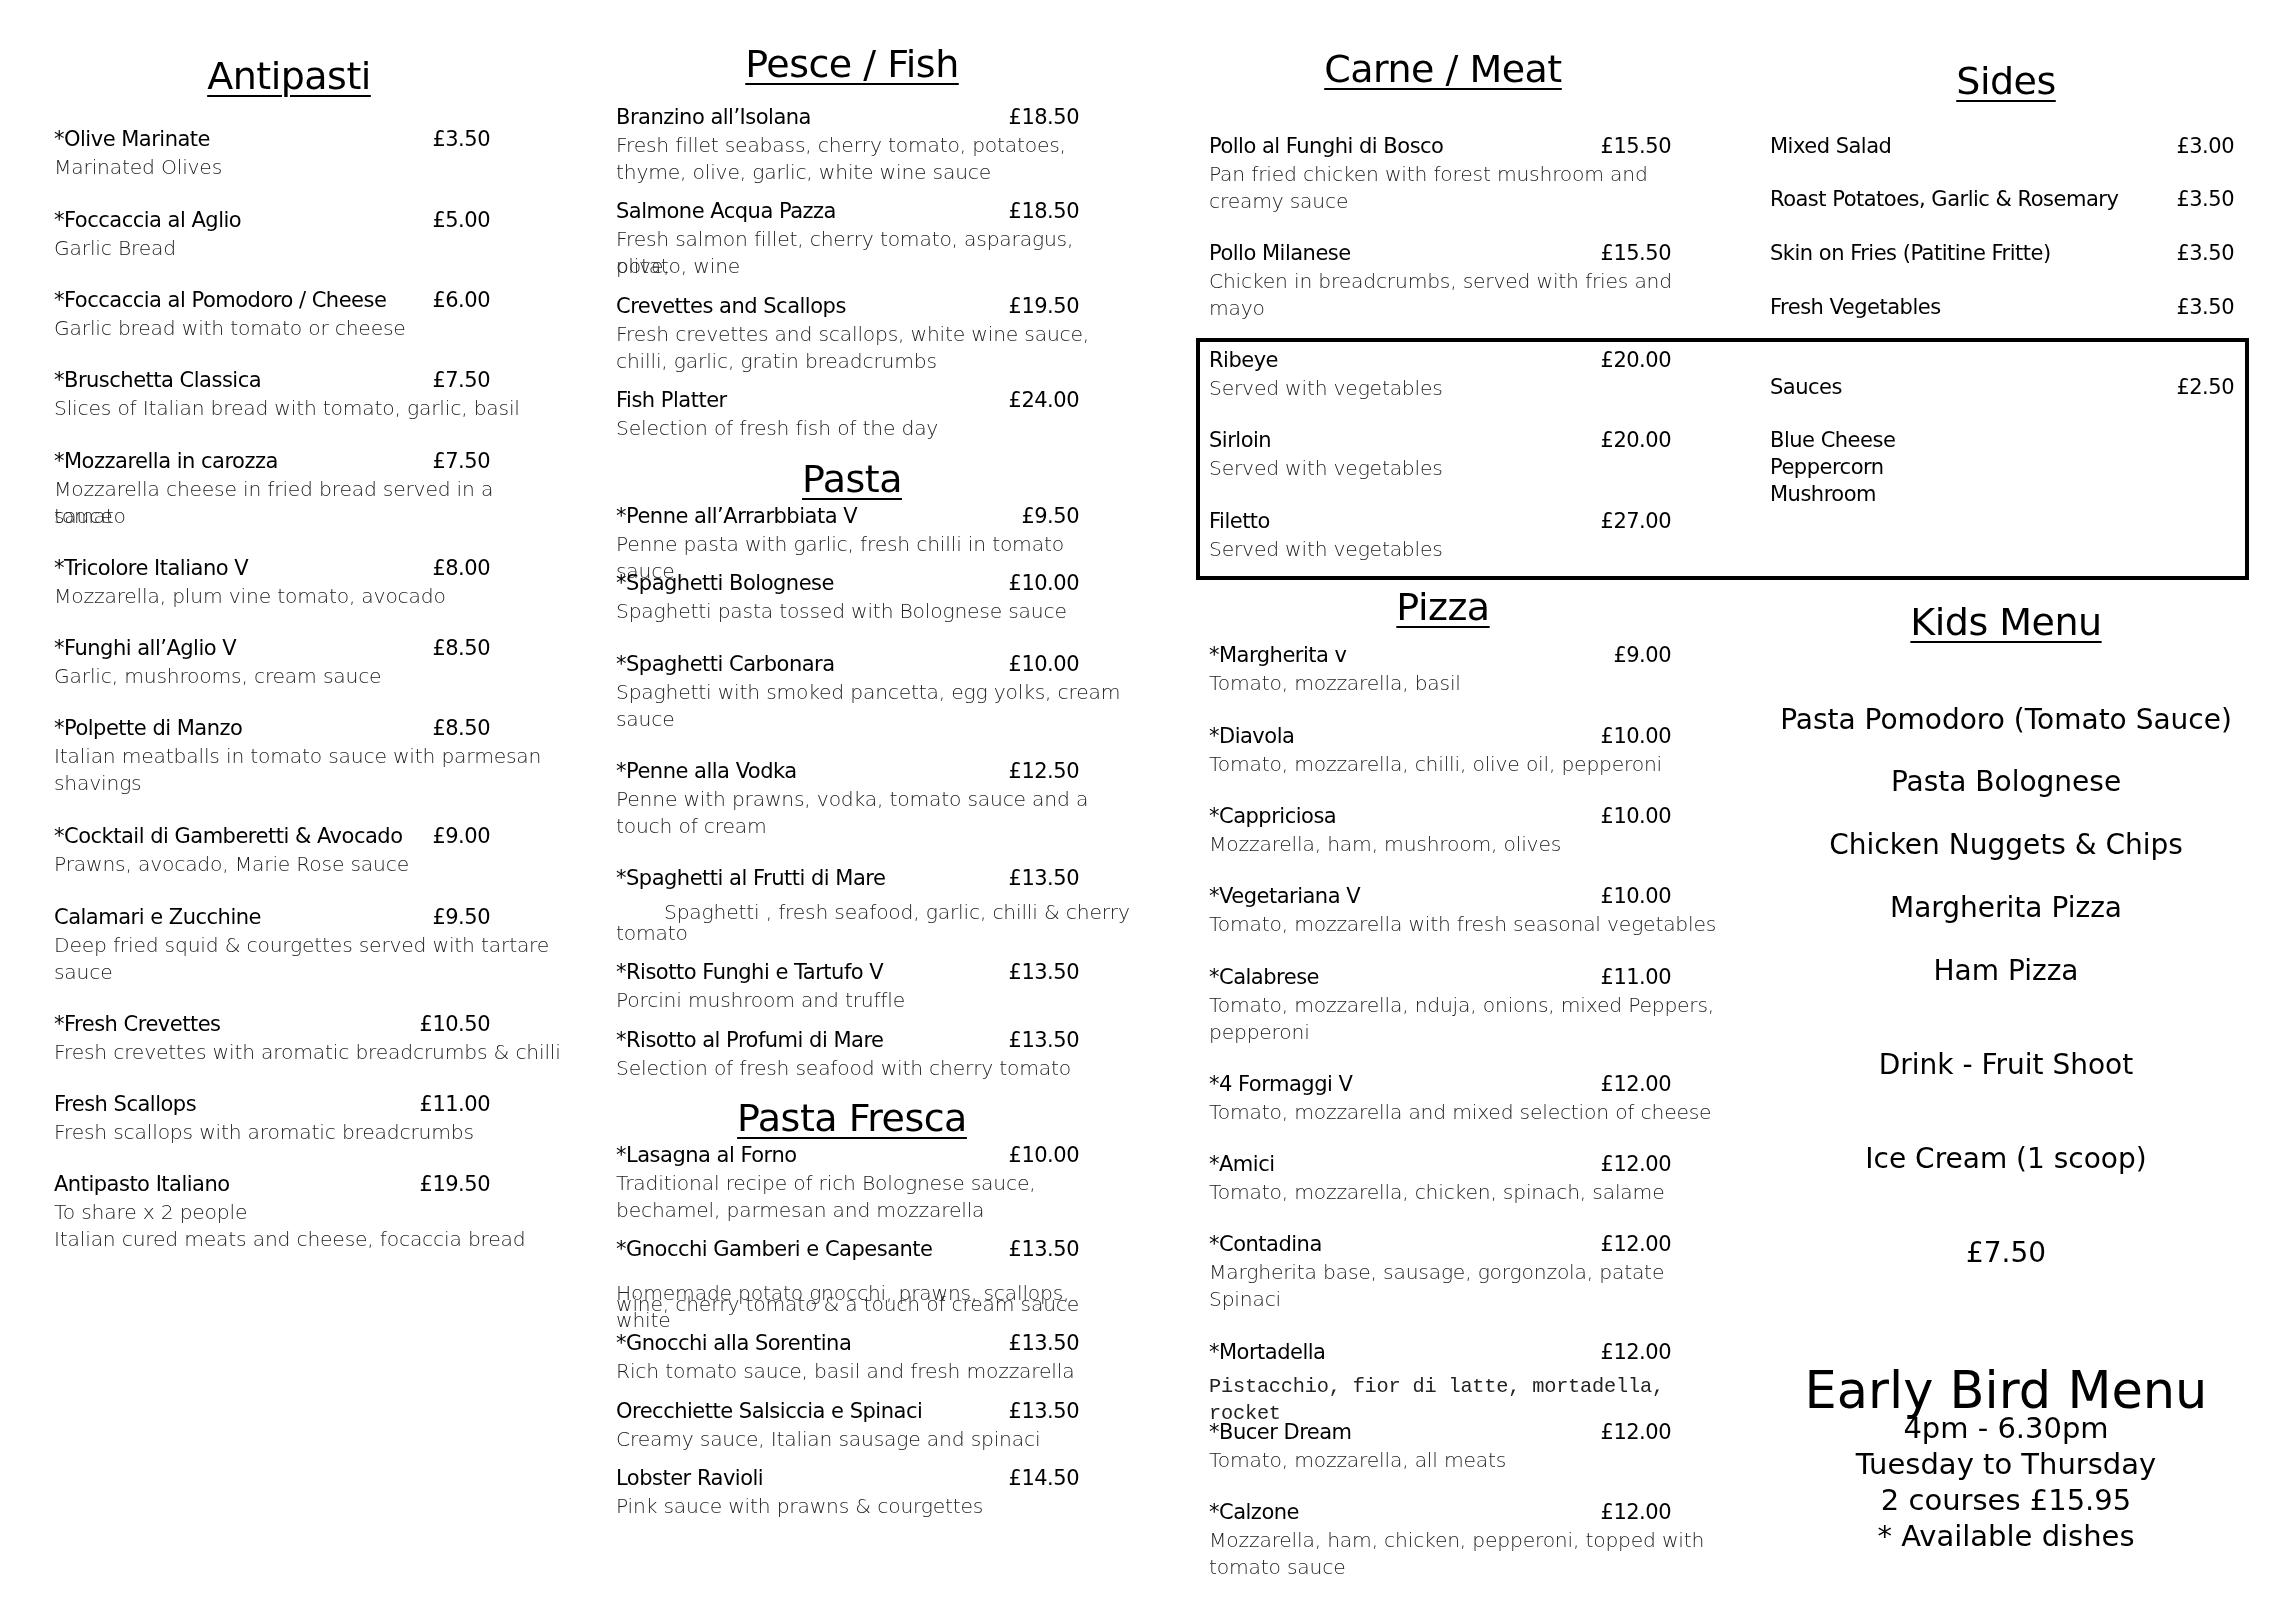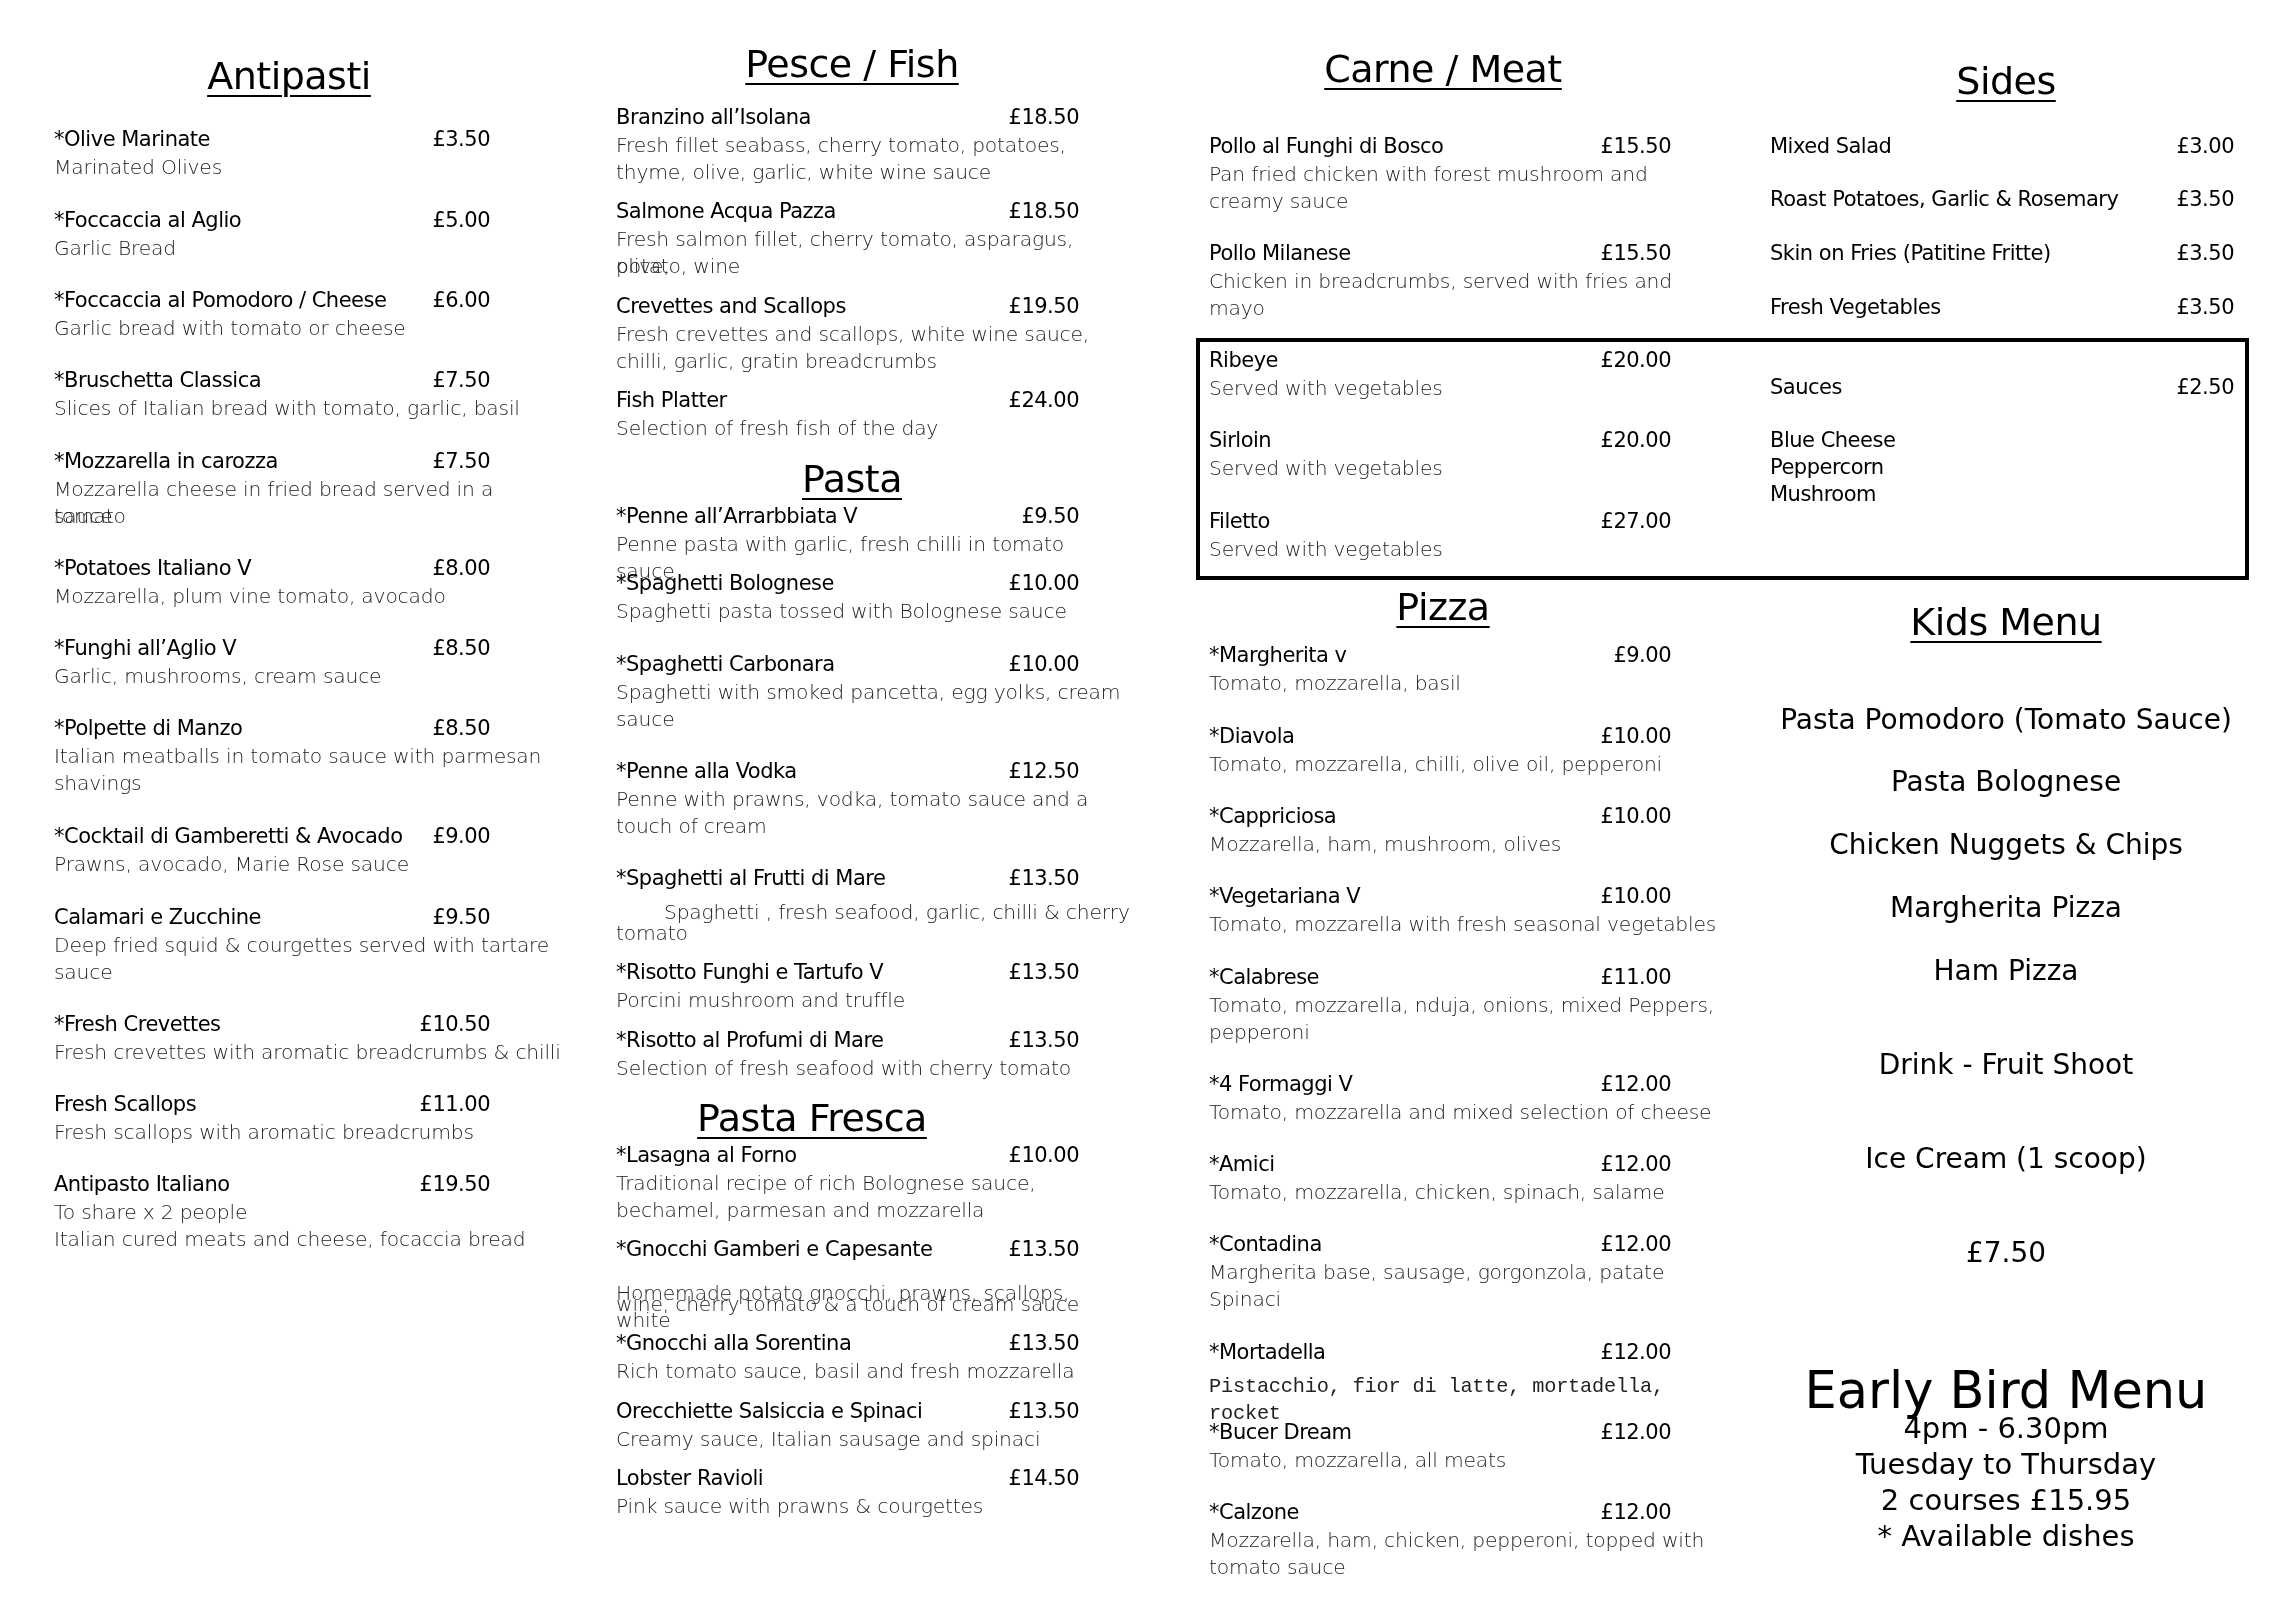--- a/index.html
+++ b/index.html
@@ -50,7 +50,7 @@
     <div class="desc" style="top:54px; width:508px;">sauce</div>
   </div>
   <div class="item" style="left:54px; top:556px; width:436px;">
-    <span class="name">*Potatoes Italiano V</span>
+    <span class="name">*Tricolore Italiano V</span>
     <span class="price" style="right:0;">£8.00</span>
     <div class="desc" style="top:27px; width:508px;">Mozzarella, plum vine tomato, avocado</div>
   </div>

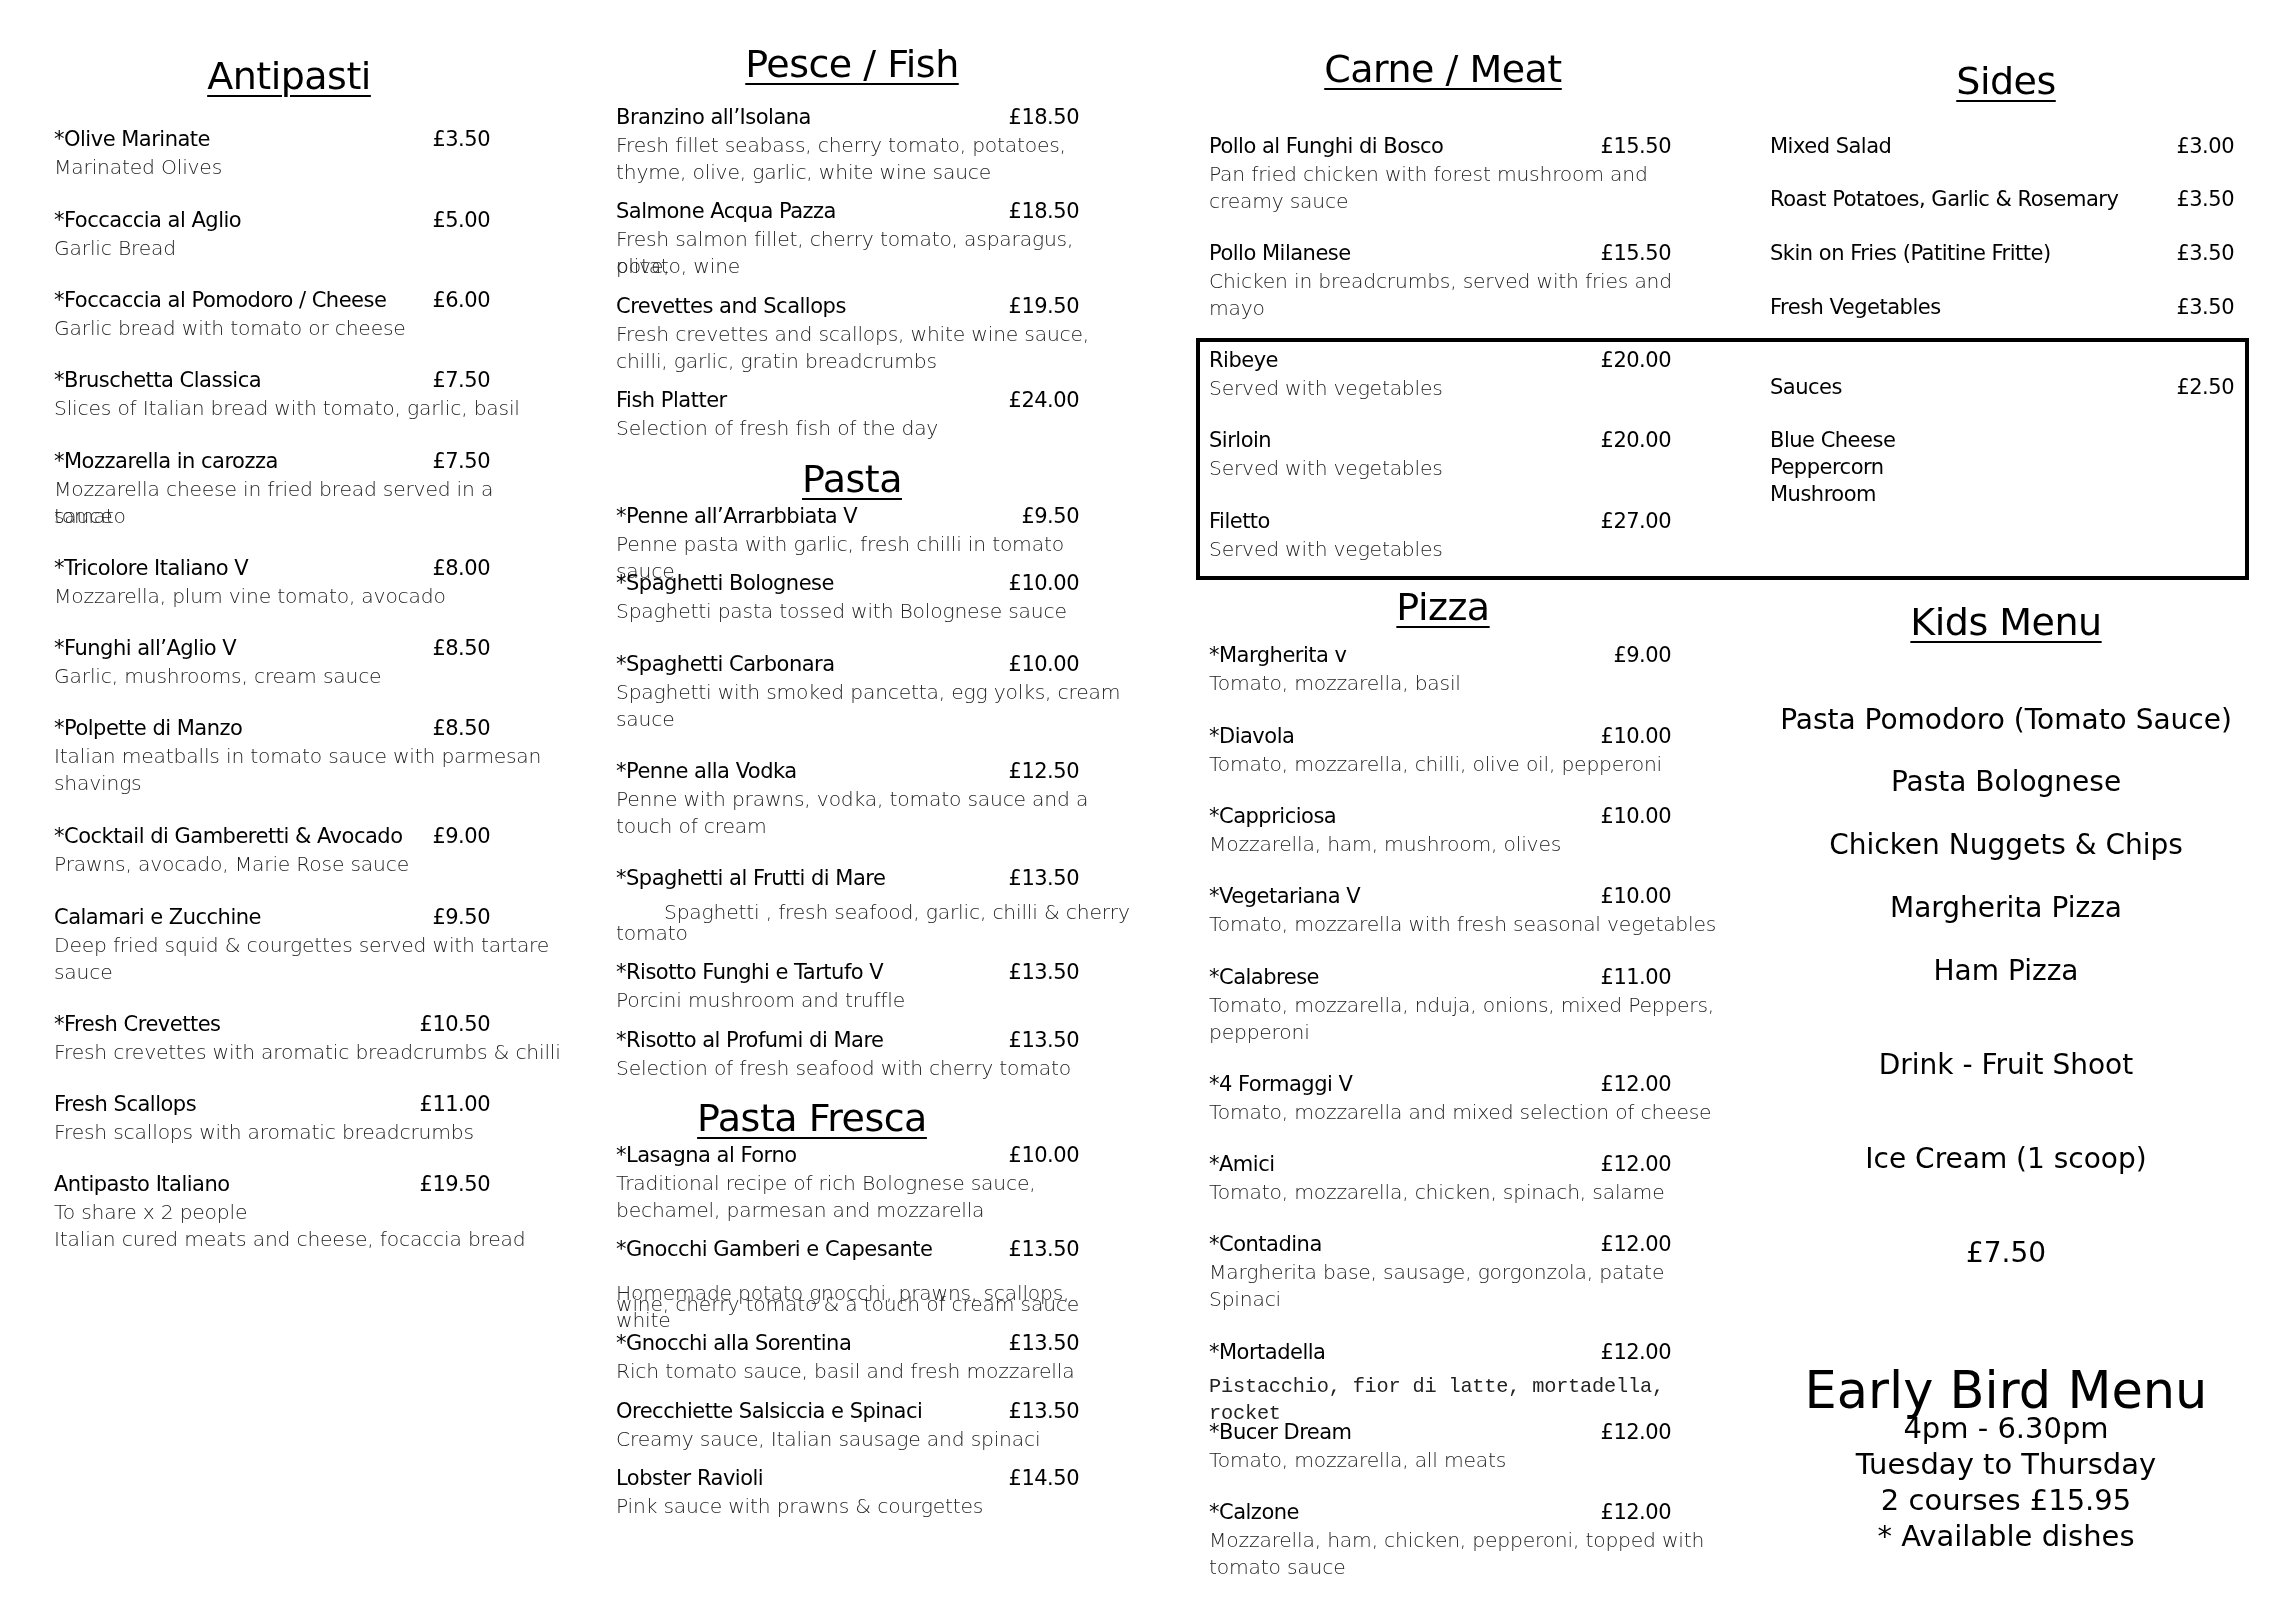--- a/index.html
+++ b/index.html
@@ -163,7 +163,7 @@
   </div>
 </div>
 
-<div class="title" style="left:812px; top:1096px;text-align:right;">Pasta Fresca</div>
+<div class="title" style="left:852px; top:1096px;text-align:right;">Pasta Fresca</div>
 <div>
   <div class="item" style="left:616px; top:1143px; width:463px;">
     <span class="name">*Lasagna al Forno</span>

